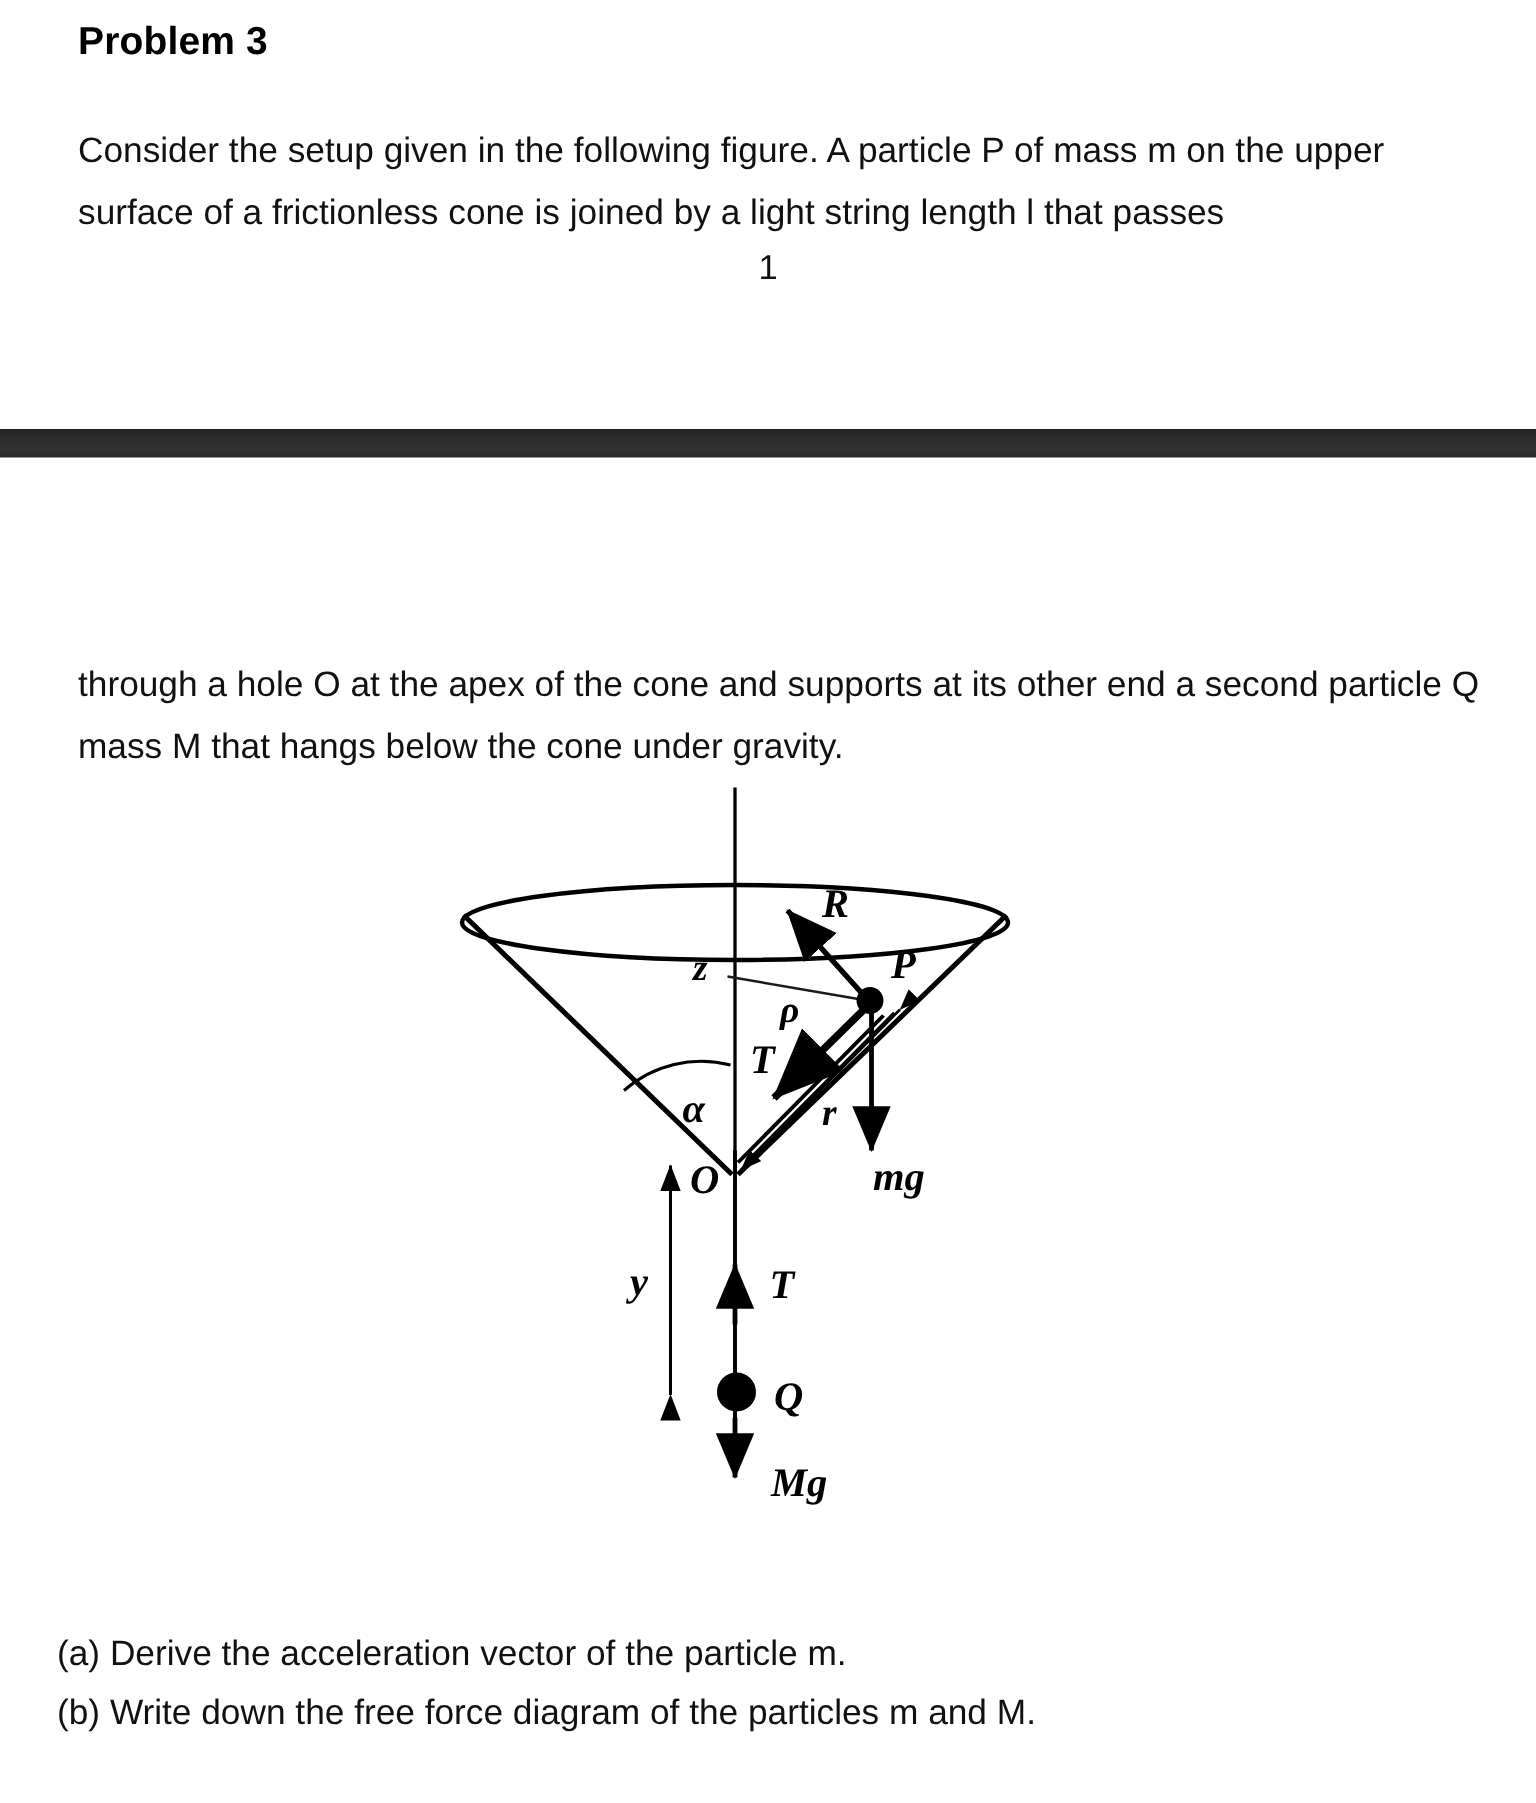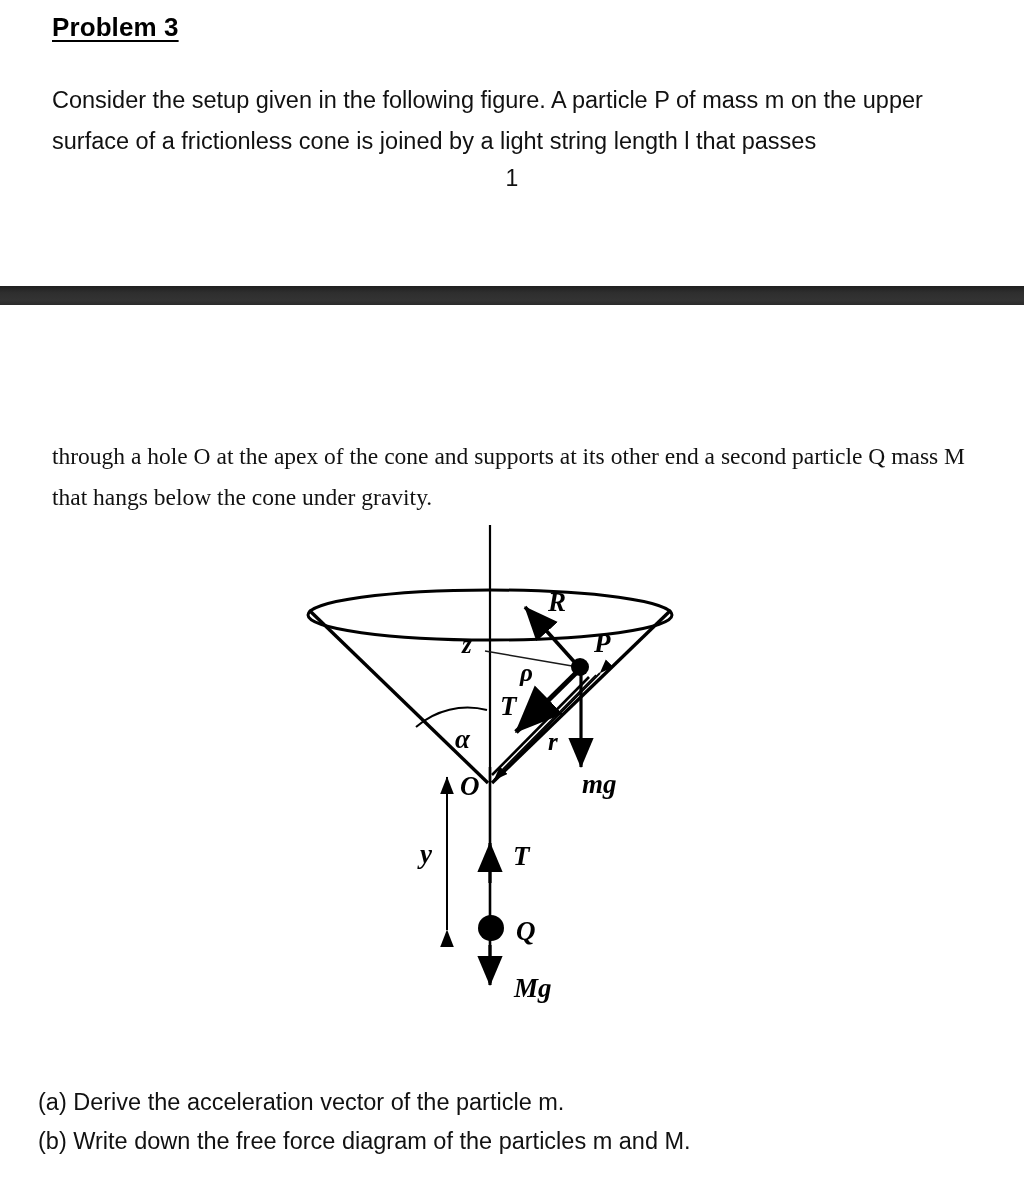--- a/index.html
+++ b/index.html
@@ -28,7 +28,6 @@
     top: 12px;
     font-size: 26px;
     font-weight: bold;
-    text-decoration: underline;
     text-underline-offset: 4px;
     letter-spacing: 0.1px;
   }

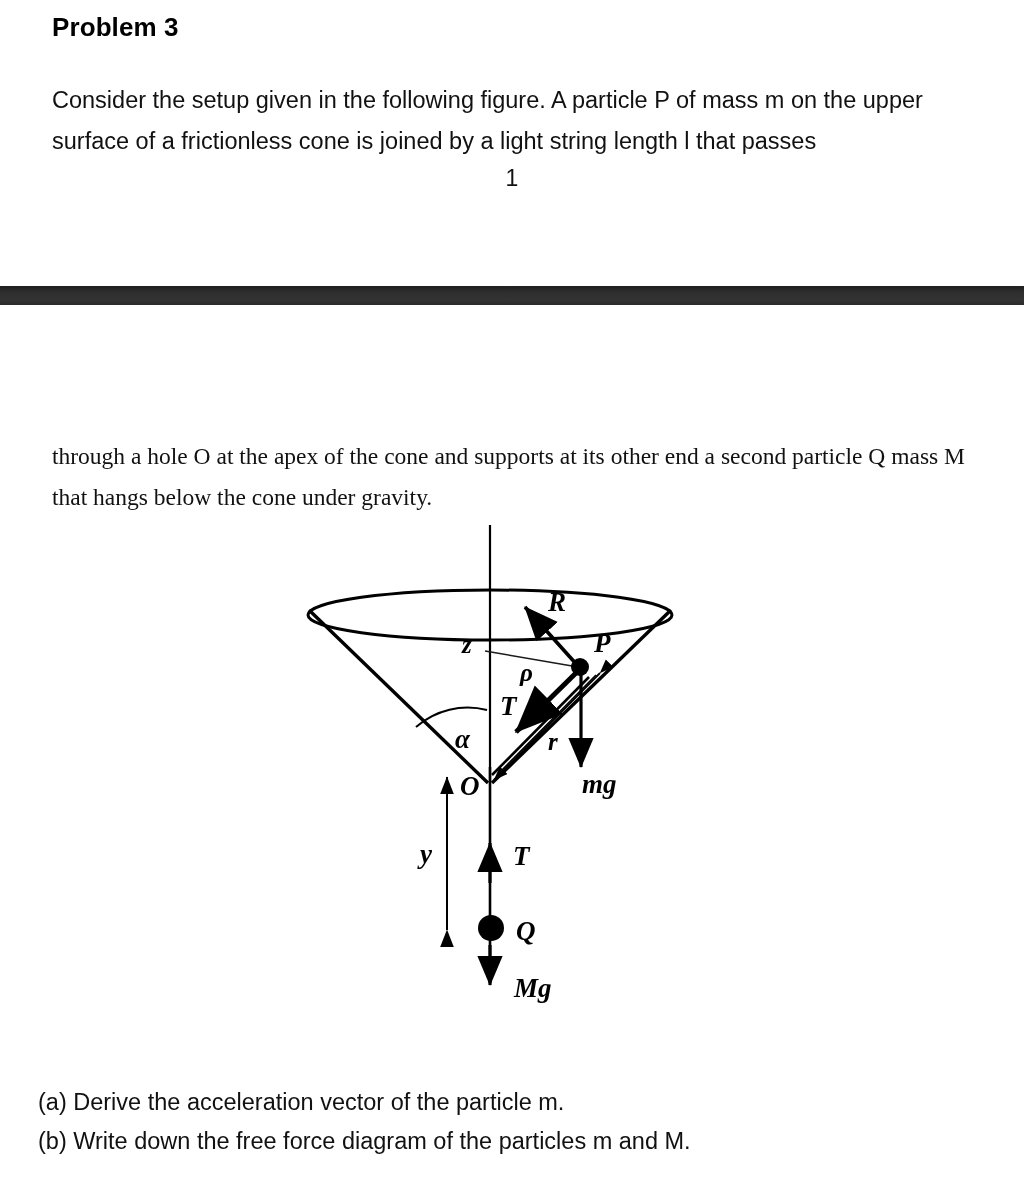--- a/index.html
+++ b/index.html
@@ -49,7 +49,6 @@
     left: 52px;
     top: 422px;
     width: 944px;
-    font-family: Liberation Serif, serif;
   }
 
   

